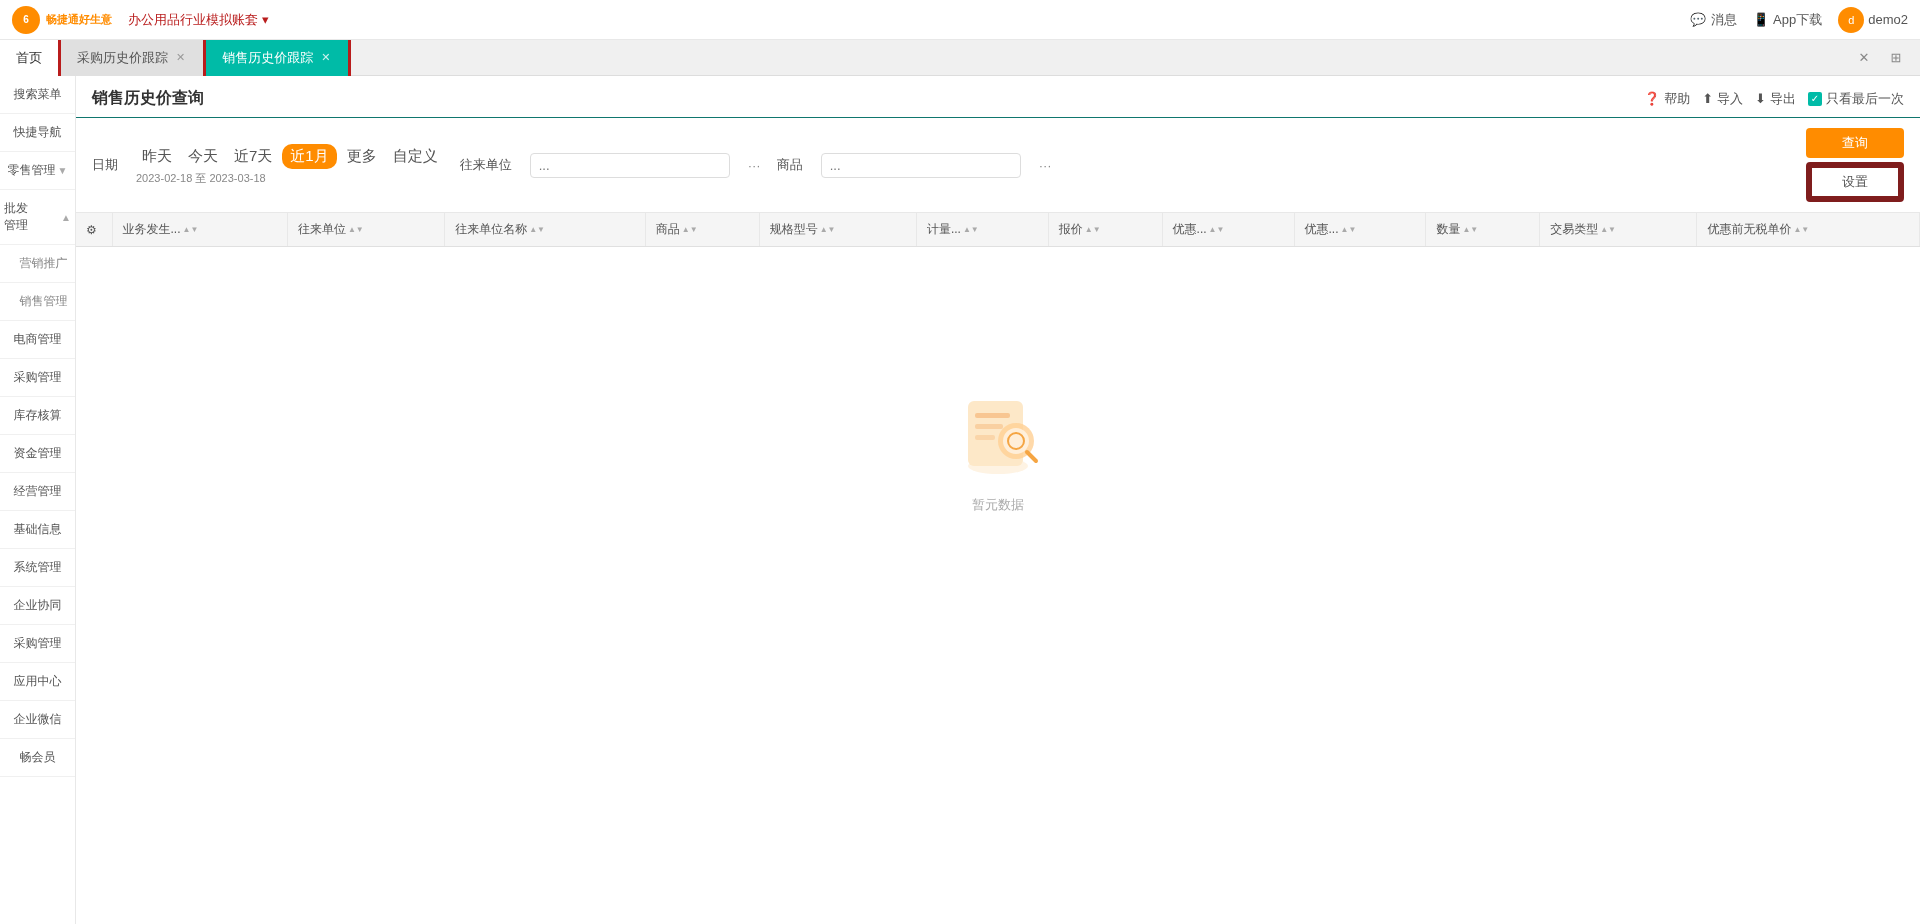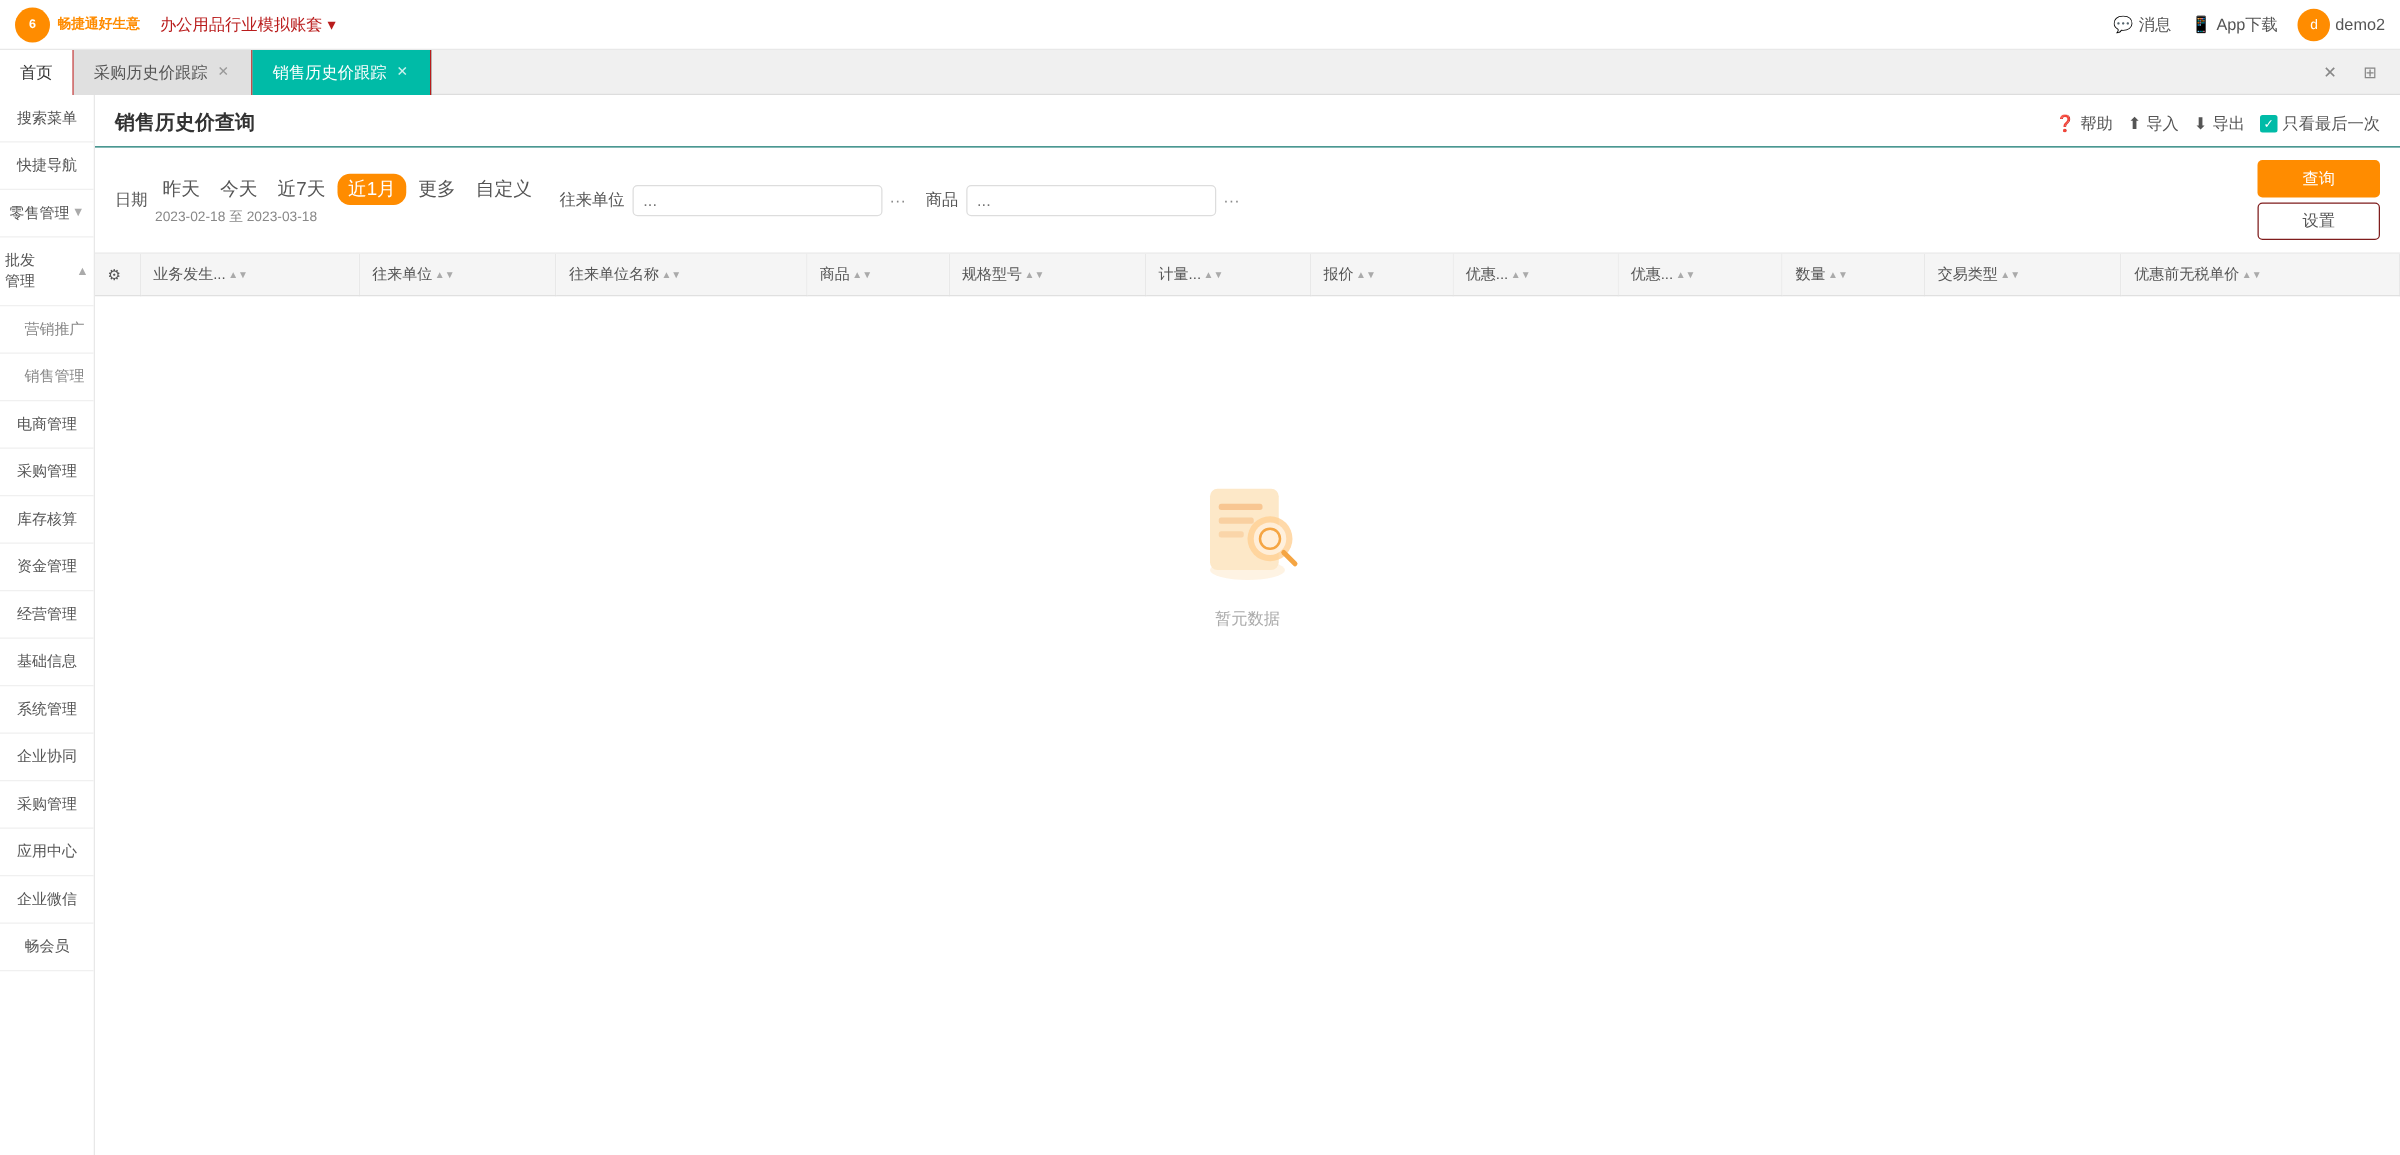--- a/index.html
+++ b/index.html
@@ -42,7 +42,7 @@
       font-size: 13px;
       color: #555;
       background: #e0e0e0;
-      border-right: 1px solid #b91c1c;
+      border-right: 3px solid #b91c1c;
       position: relative;
     }
     .tab.active {

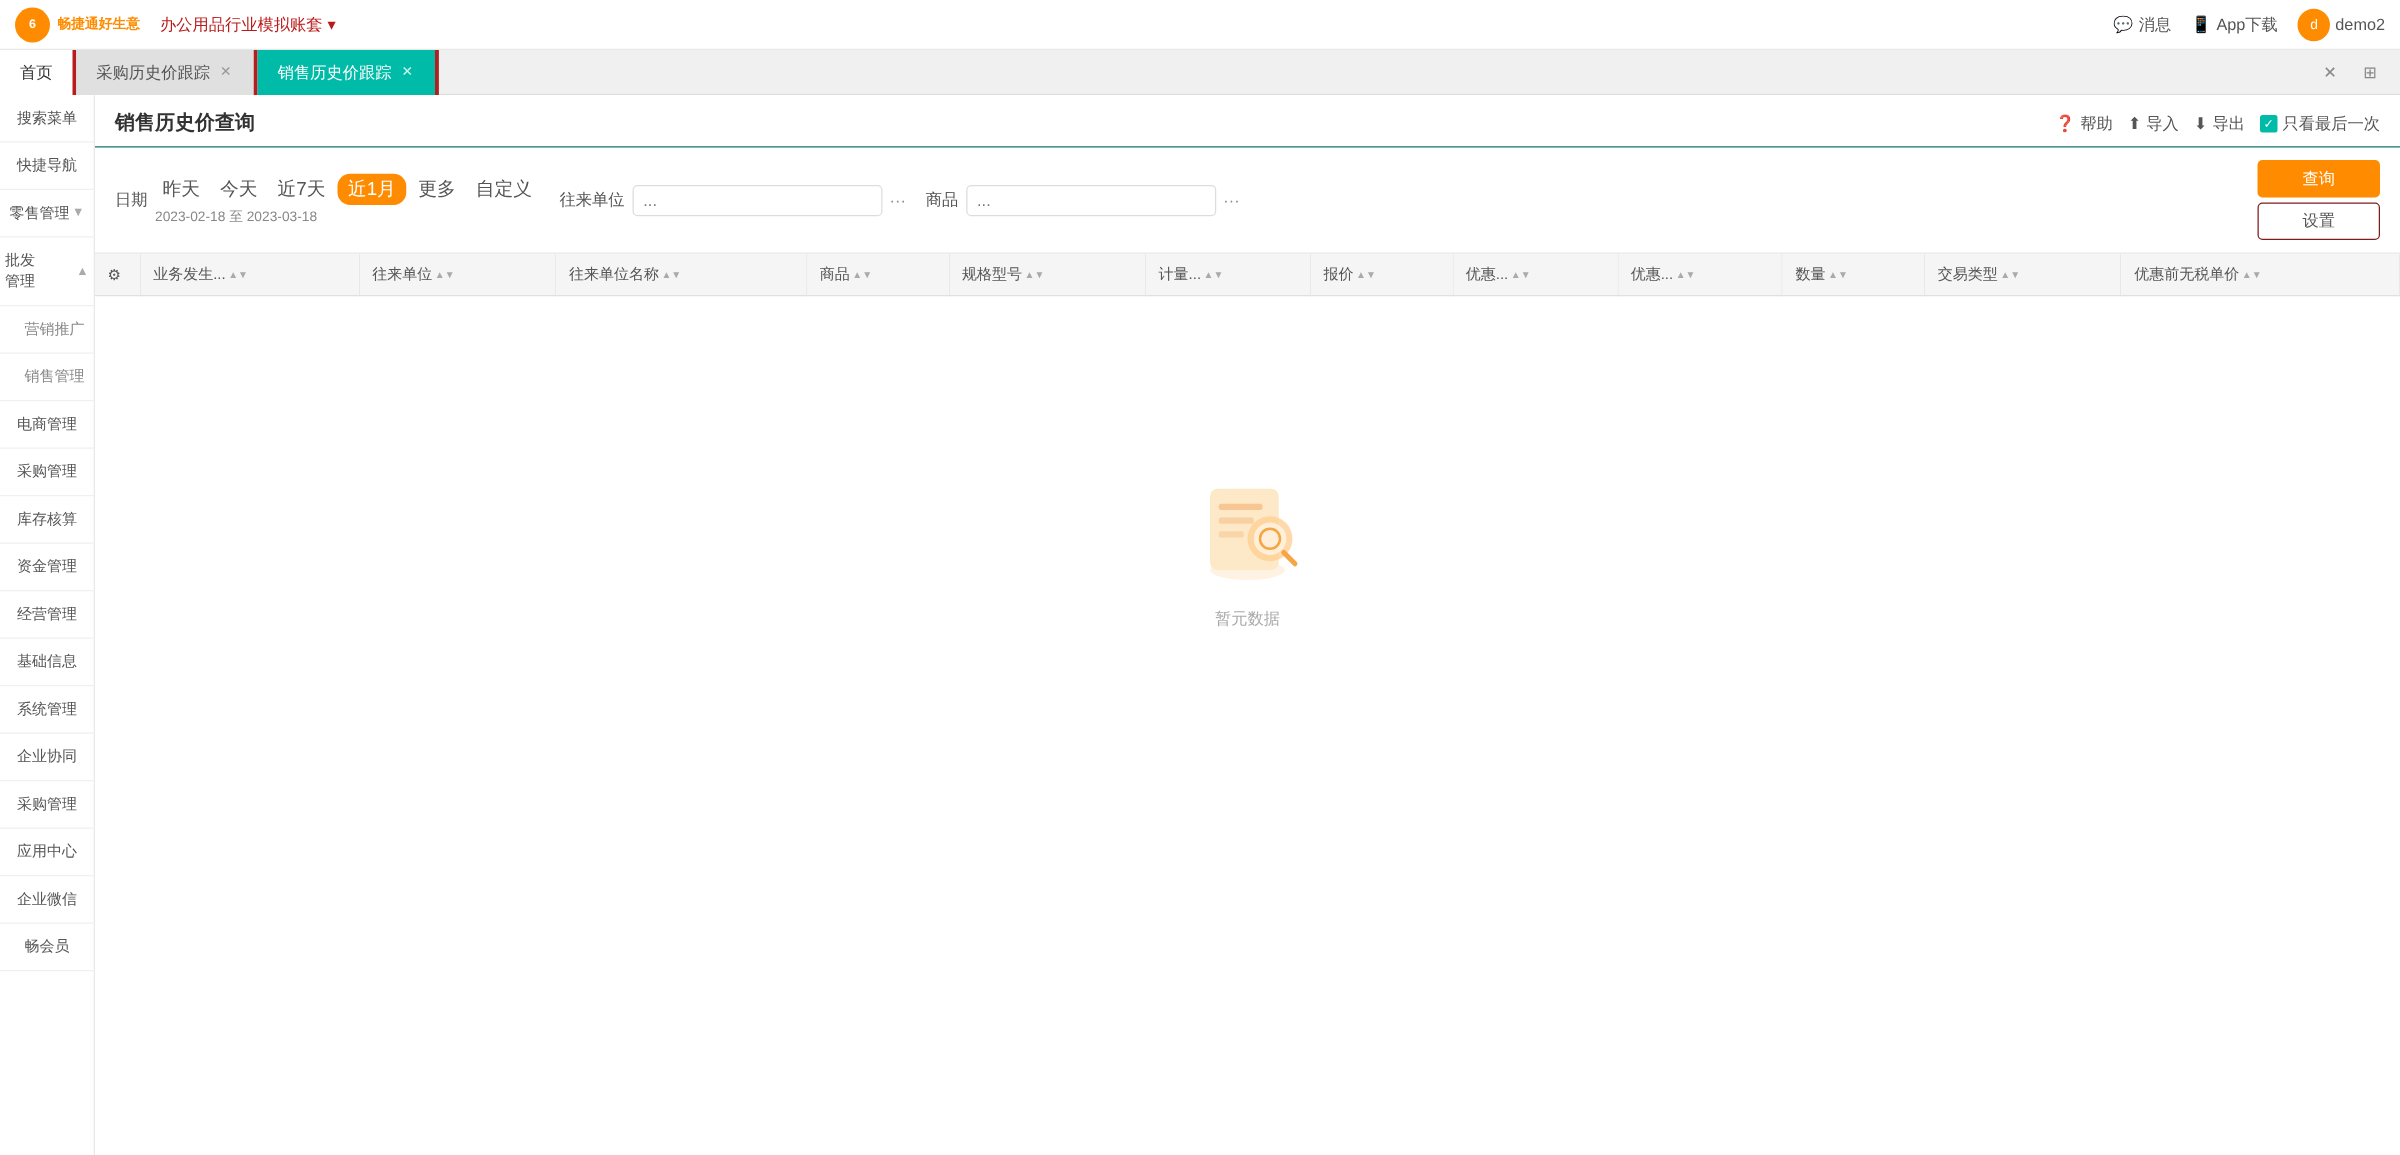--- a/index.html
+++ b/index.html
@@ -116,7 +116,7 @@
       gap: 16px;
       flex-wrap: wrap;
     }
-    .filter-group { display: flex; align-items: center; gap: 6px; }
+    .filter-group { display: flex; align-items: center; gap: 18px; }
     .filter-label { color: #555; font-size: 13px; white-space: nowrap; }
     .date-filter-row { display: flex; align-items: center; gap: 4px; }
     .date-btn {

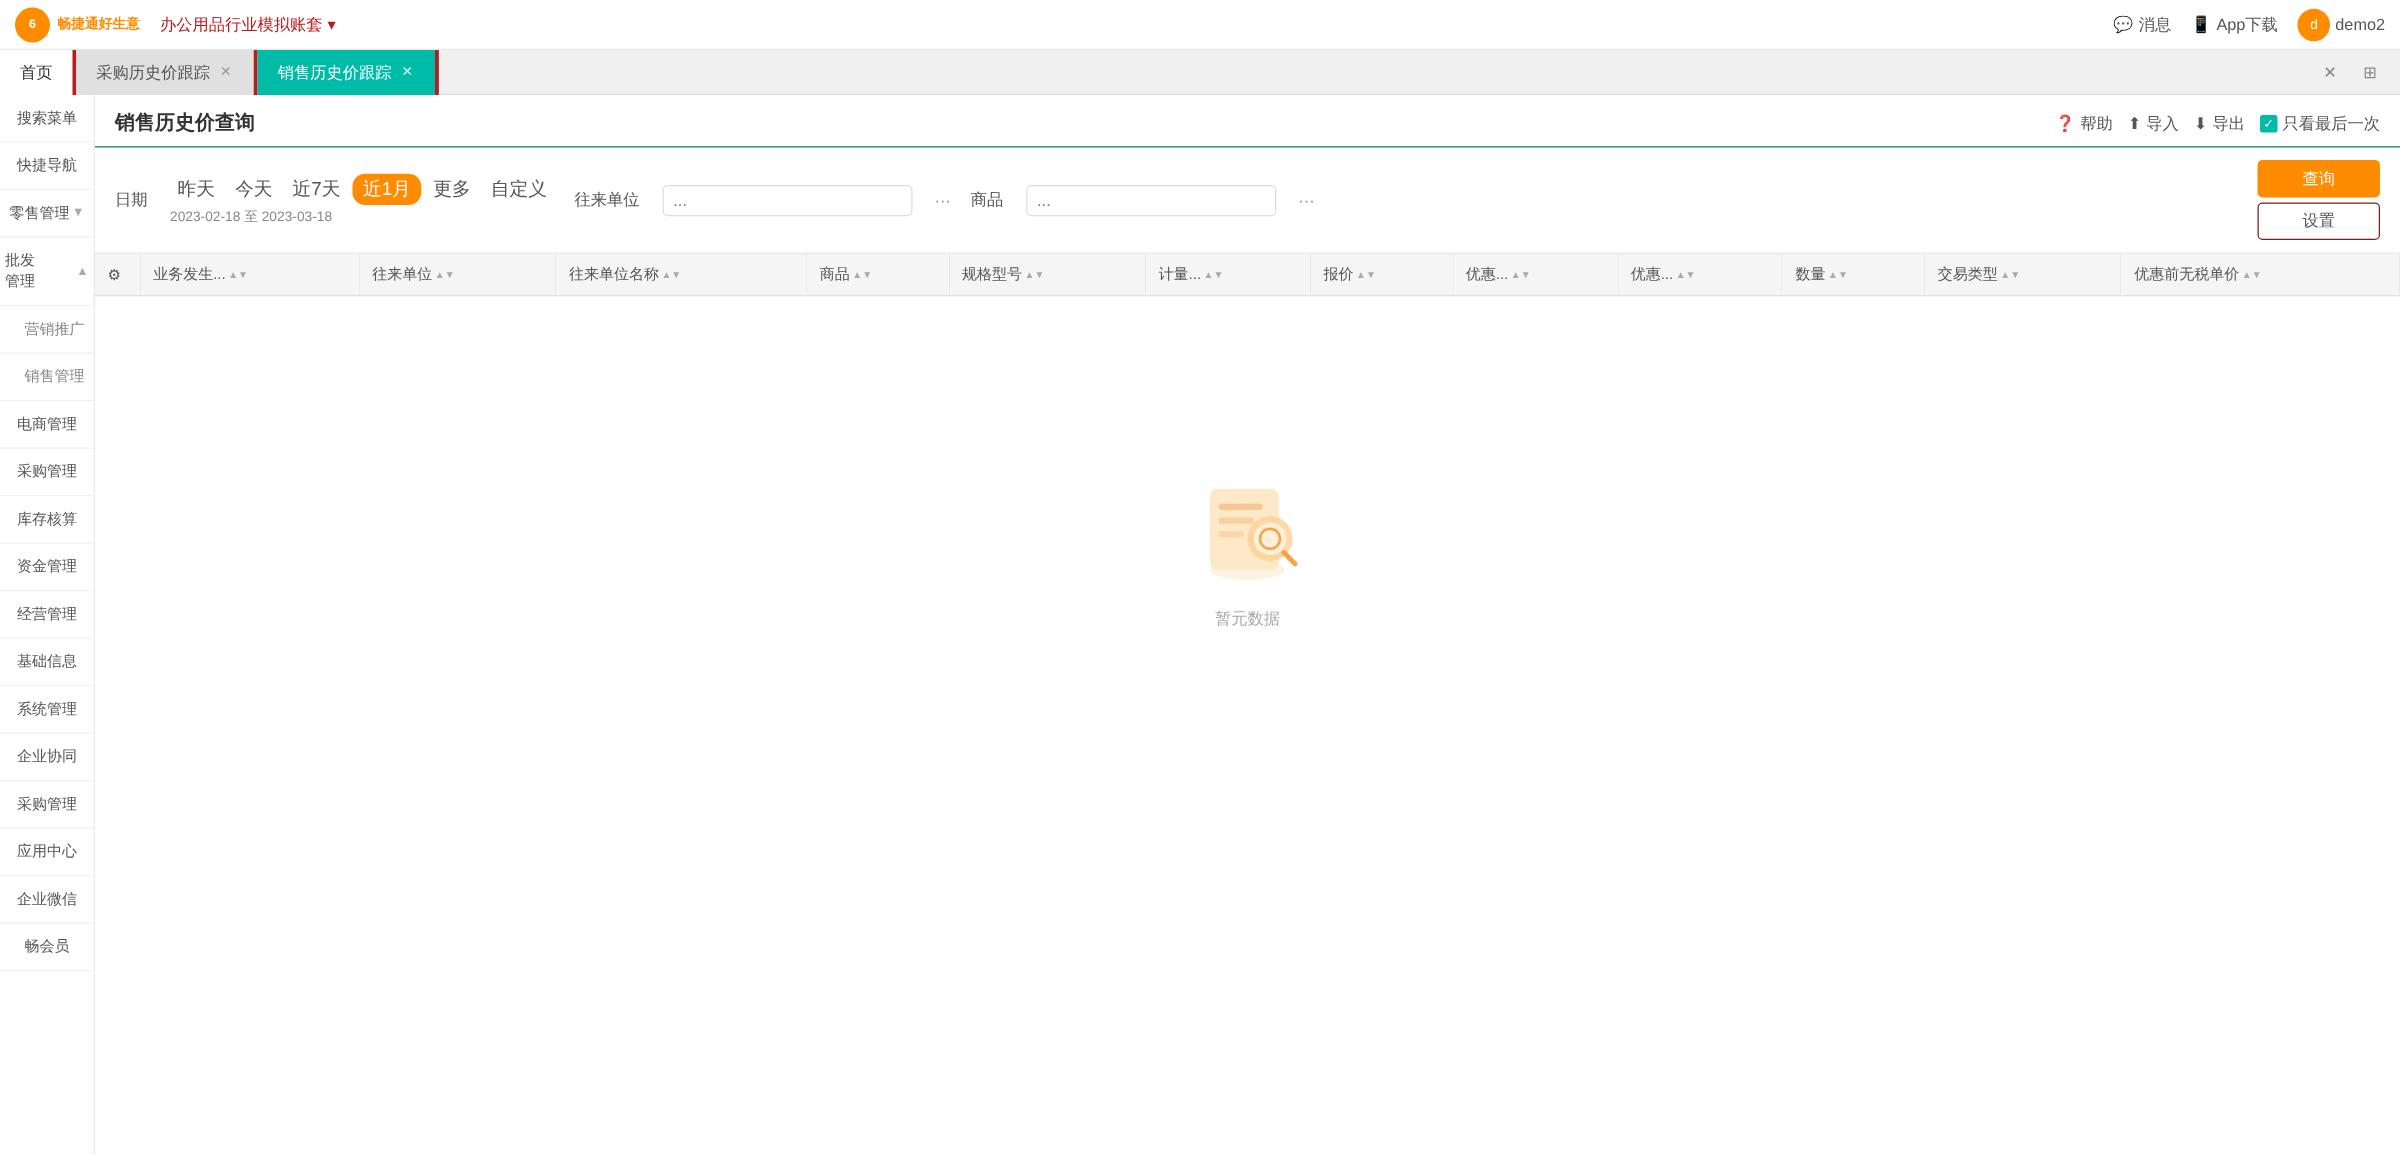--- a/index.html
+++ b/index.html
@@ -150,7 +150,7 @@
     }
     .settings-btn {
       background: none;
-      border: 1px solid #7f1d1d;
+      border: 6px solid #7f1d1d;
       border-radius: 4px;
       padding: 5px 28px;
       font-size: 13px;

